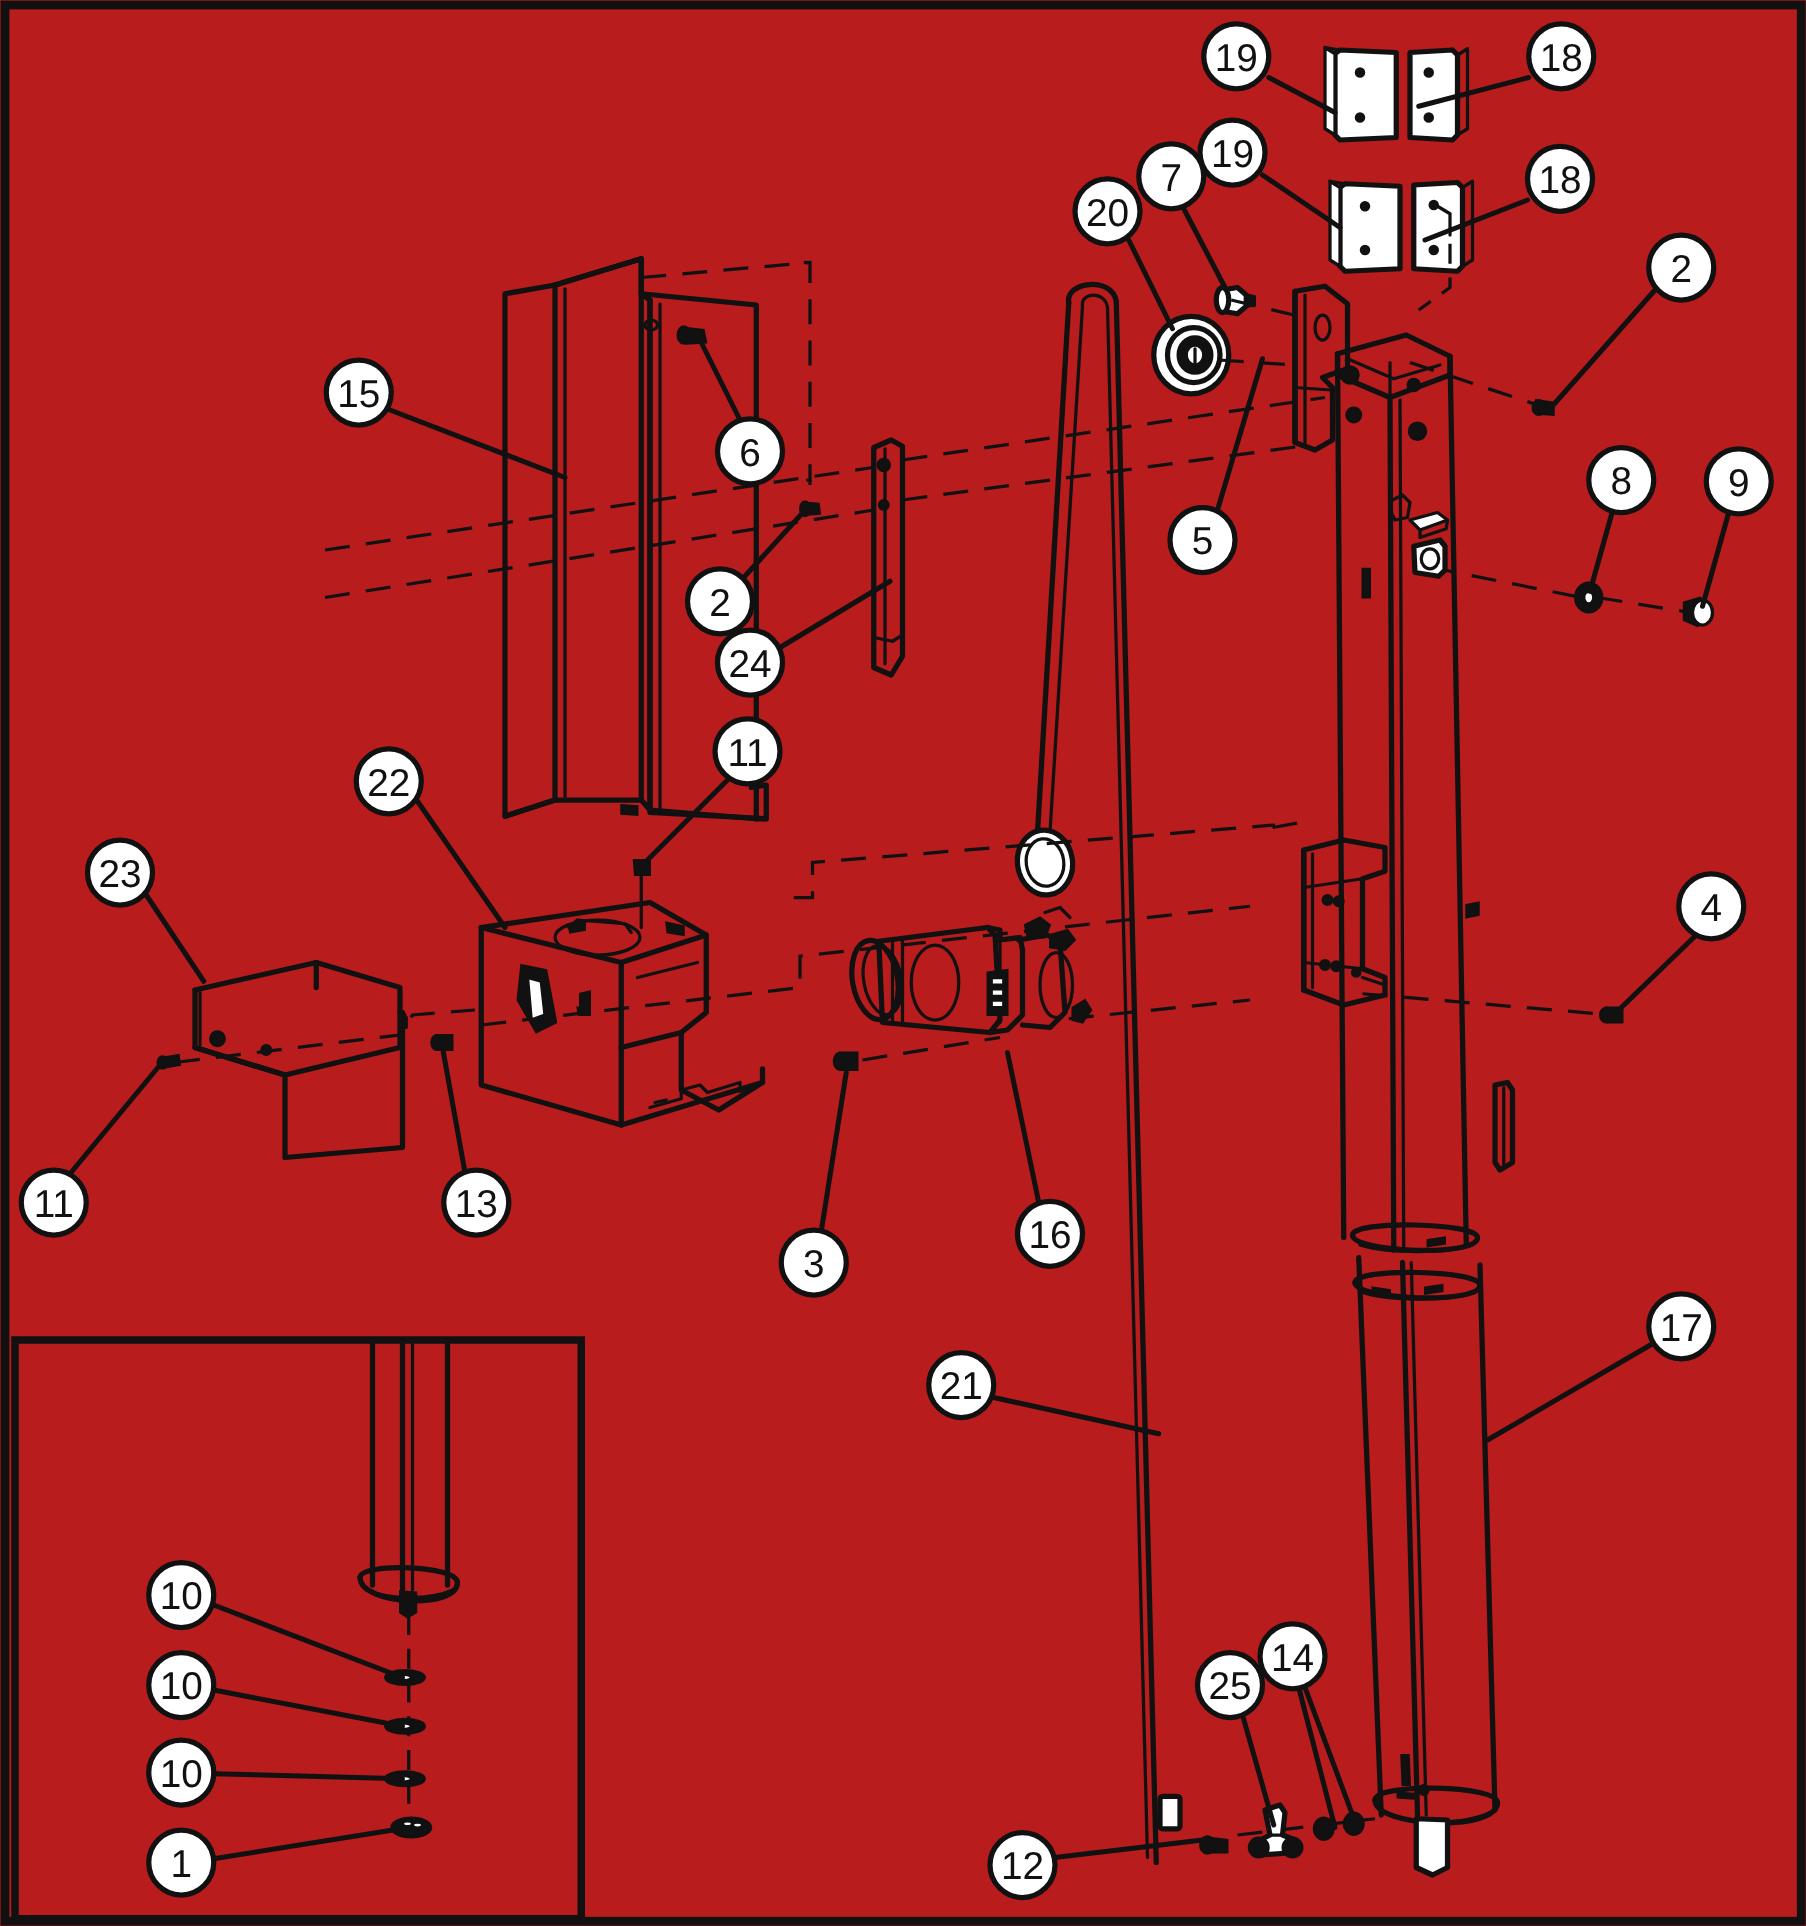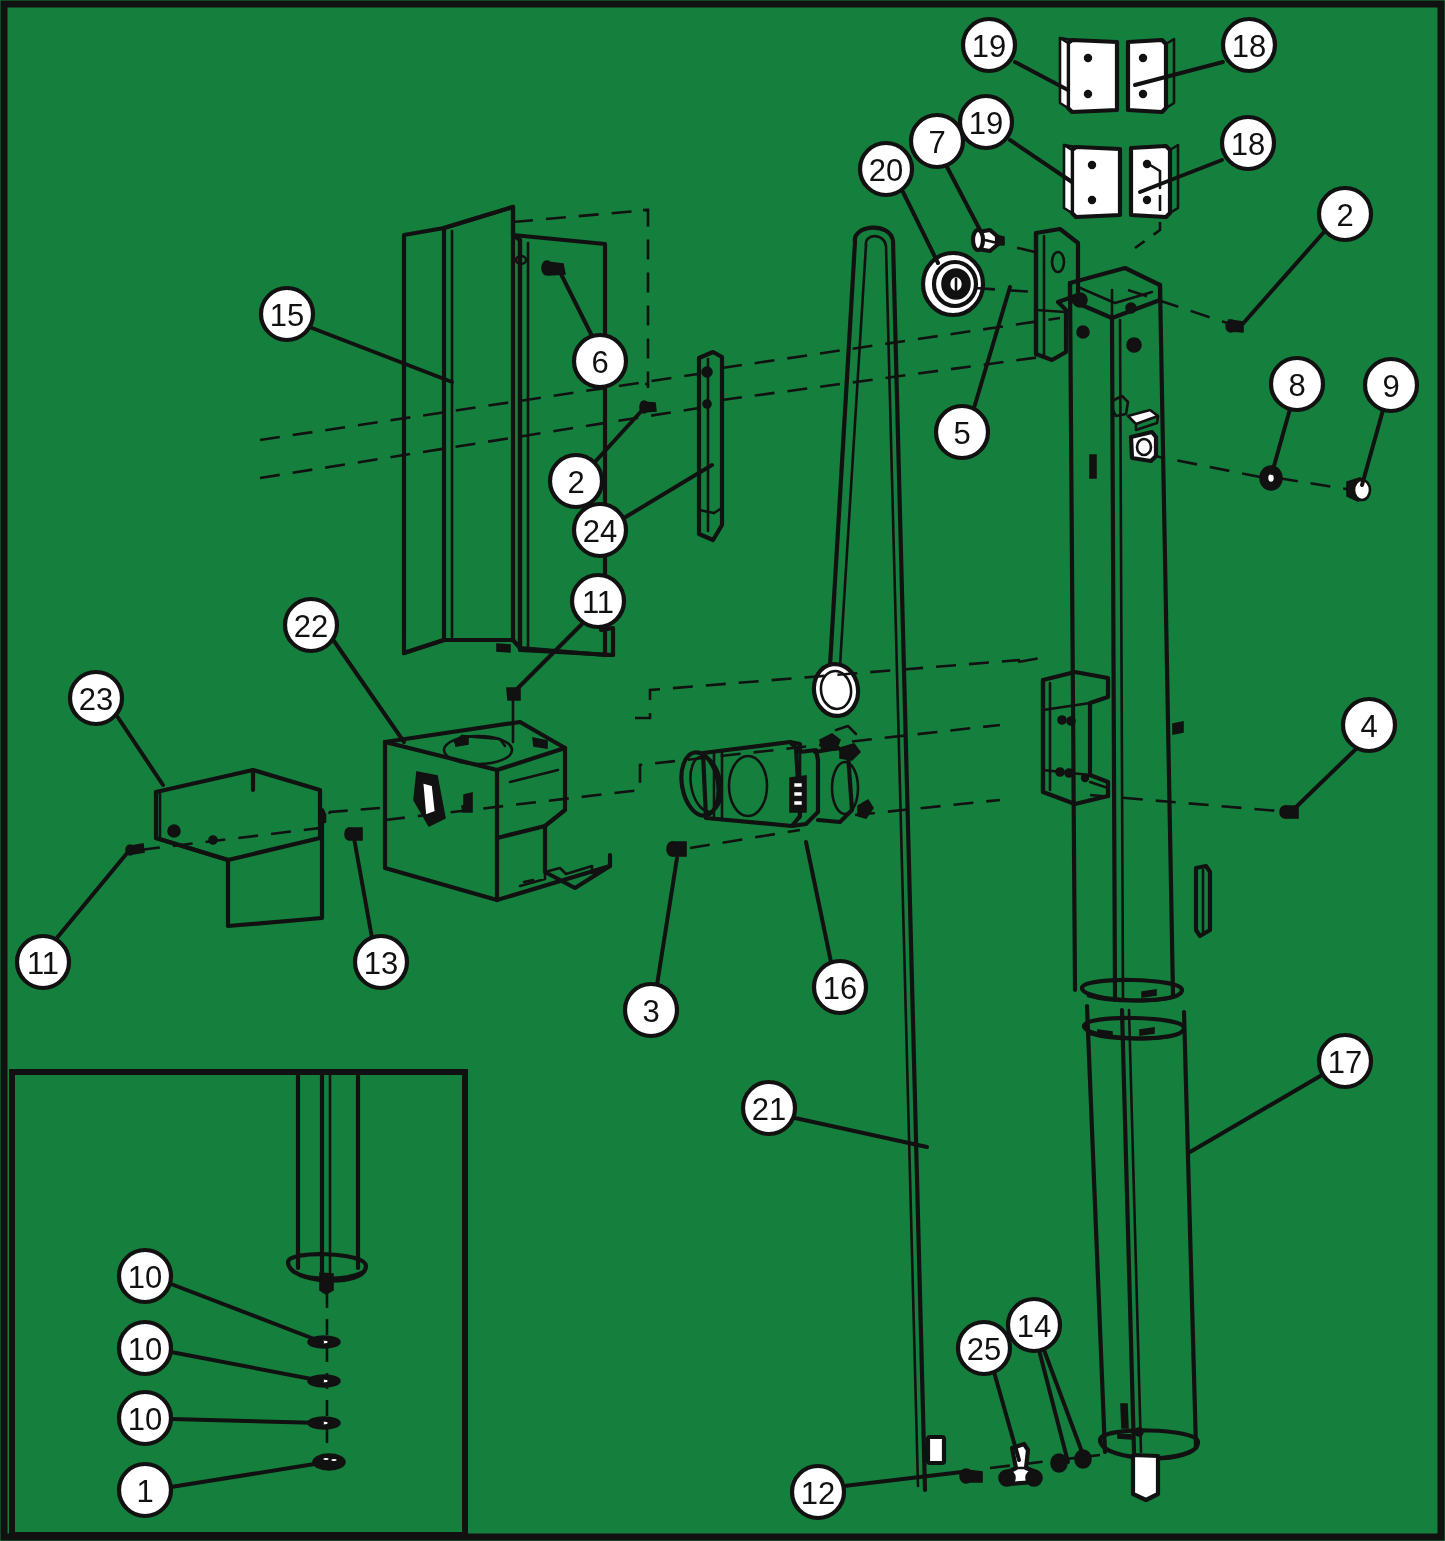--- a/index.html
+++ b/index.html
@@ -14,7 +14,7 @@
     position: relative;
     width: 1445px;
     height: 1541px;
-    background: #15803d;
+    background: #b91c1c;
     overflow: hidden;
   }
   #sheet svg {

